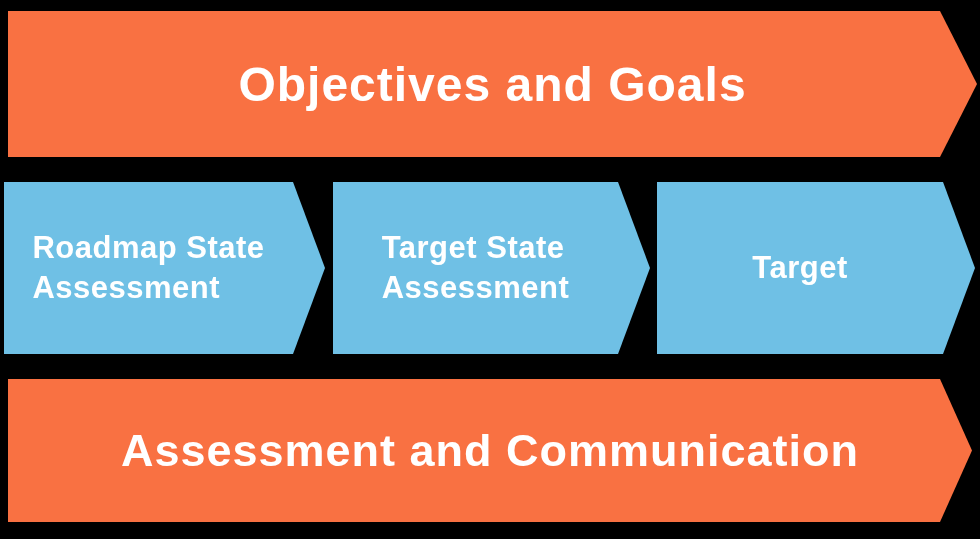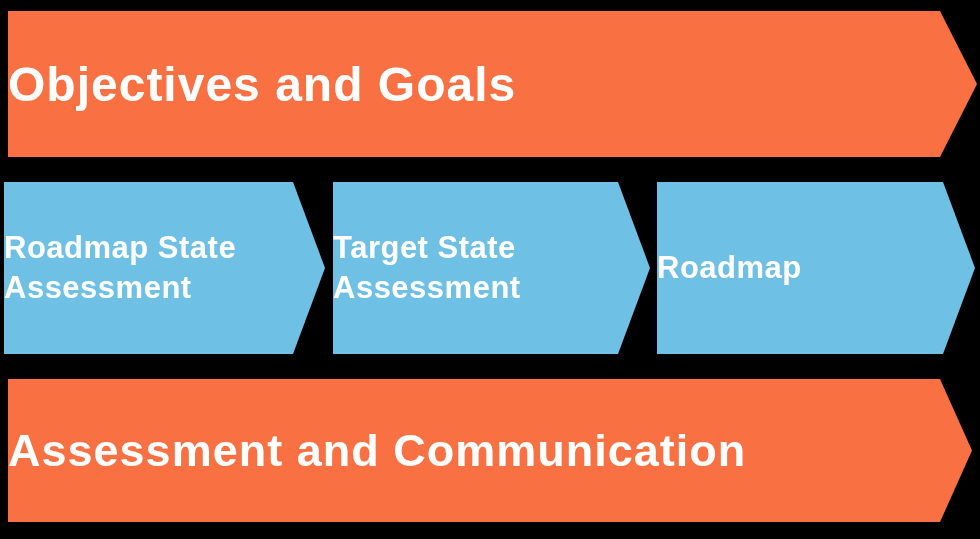--- a/index.html
+++ b/index.html
@@ -19,6 +19,7 @@
     position: absolute;
     display: flex;
     align-items: center;
+    justify-content: center;
     box-sizing: border-box;
     color: var(--color-text, #ffffff);
     font-weight: bold;

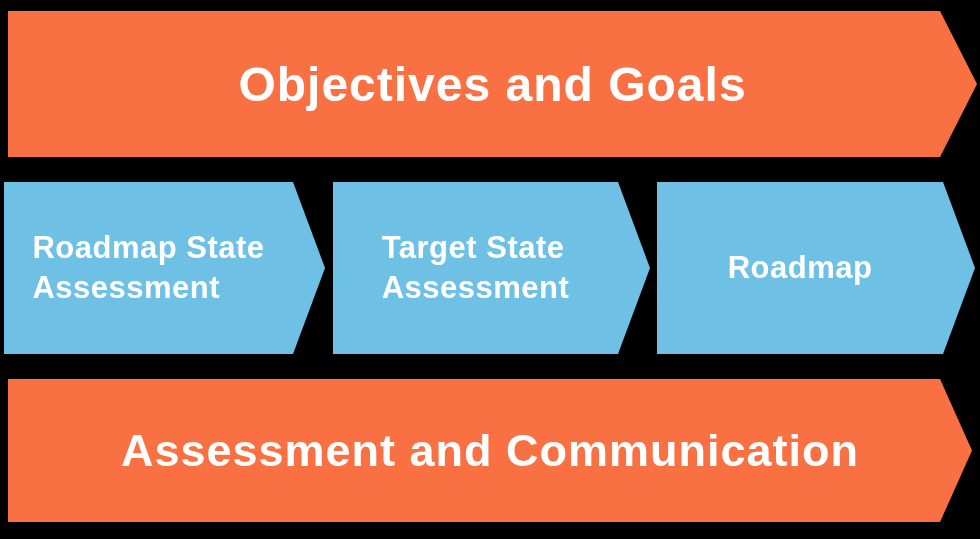--- a/index.html
+++ b/index.html
@@ -86,7 +86,7 @@
   </div>
 
   <div class="shape step step-3">
-    <span class="label">Roadmap</span>
+    <span class="label">Target</span>
   </div>
 
   <div class="shape banner banner-bottom">

